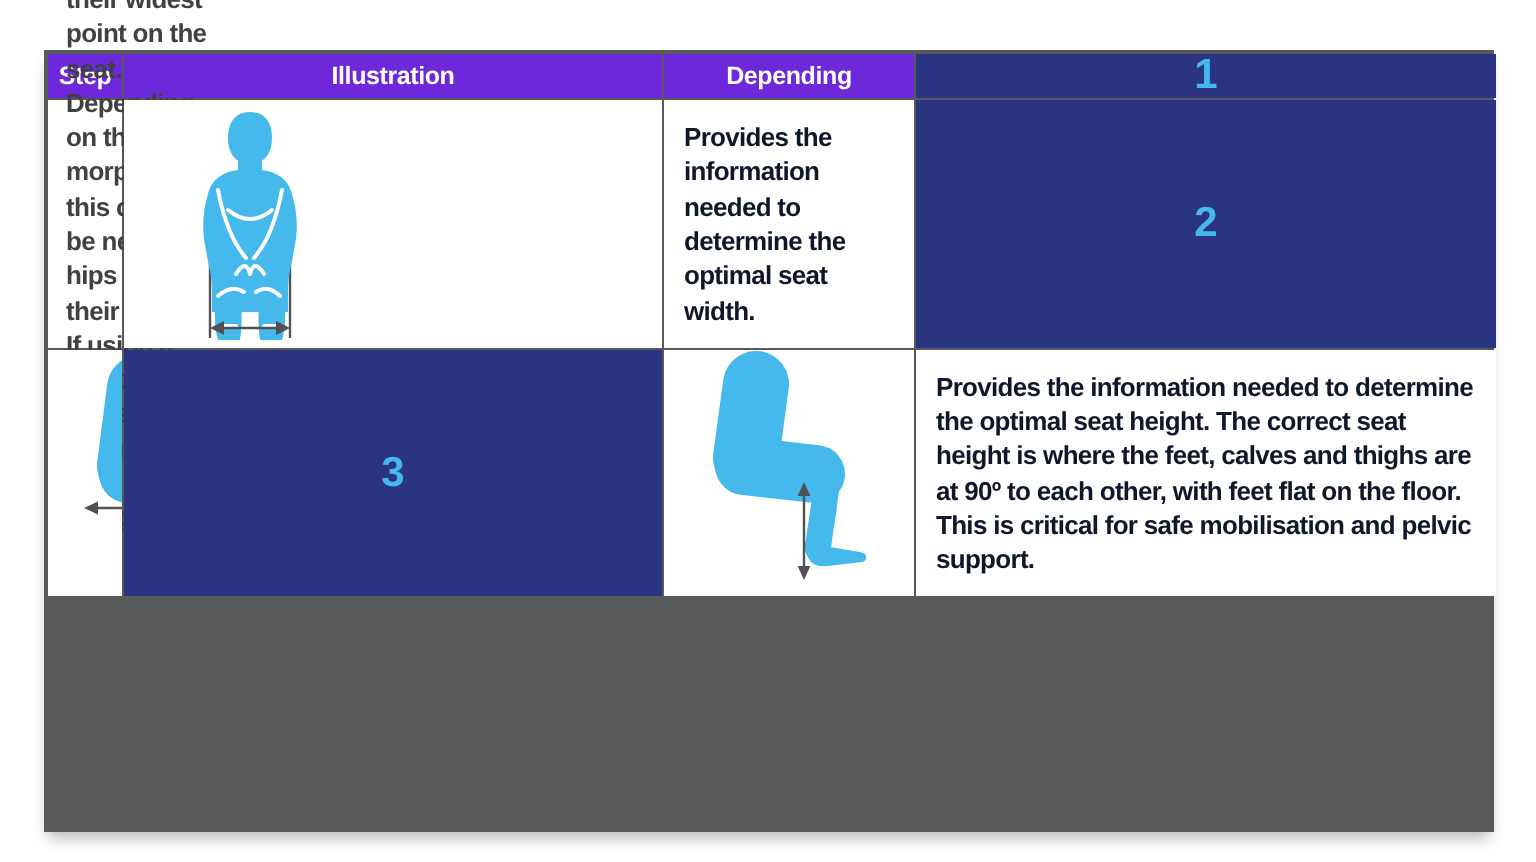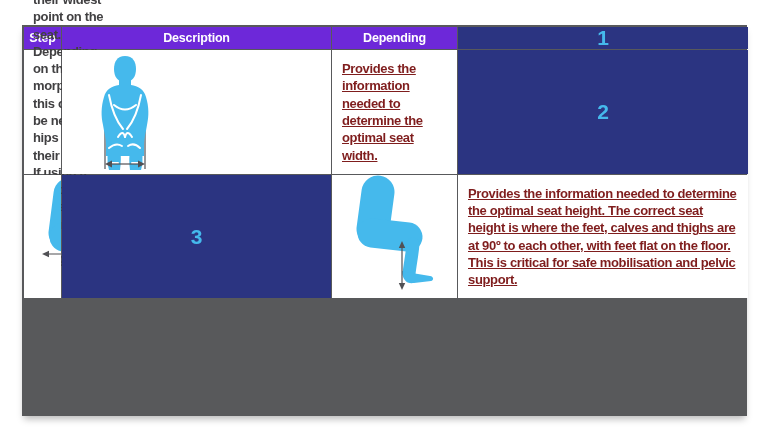--- a/index.html
+++ b/index.html
@@ -59,7 +59,7 @@
     <span>Step</span>
   </div>
   <div class="hcell">
-    <span>Description</span>
+    <span>Illustration</span>
   </div>
   <div class="hcell">
     <span>Depending</span>

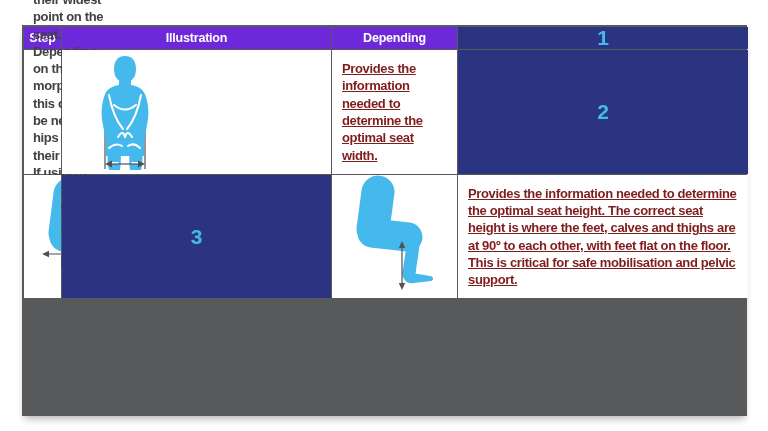--- a/index.html
+++ b/index.html
@@ -35,10 +35,10 @@
     font-weight:bold;font-size:13px;line-height:1.33;letter-spacing:-0.35px;
   }
   .ratcell{
-    background:#ffffff;color:#7f1d1d;
+    background:#ffffff;color:#0f172a;
     display:flex;align-items:center;
     padding:4px 6px 4px 10px;
-    font-weight:bold;font-size:13px;line-height:1.33;letter-spacing:-0.35px;text-decoration:underline;
+    font-weight:bold;font-size:13px;line-height:1.33;letter-spacing:-0.35px;
   }
   .illcell{
     background:#ffffff;position:relative;overflow:hidden;

